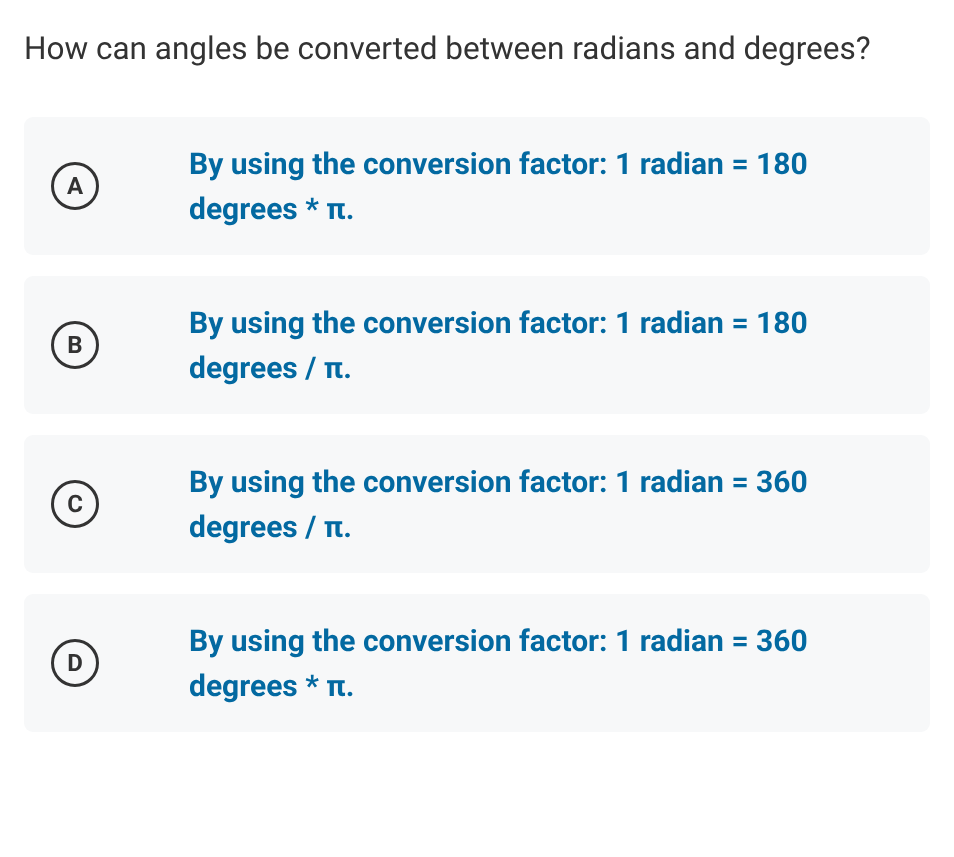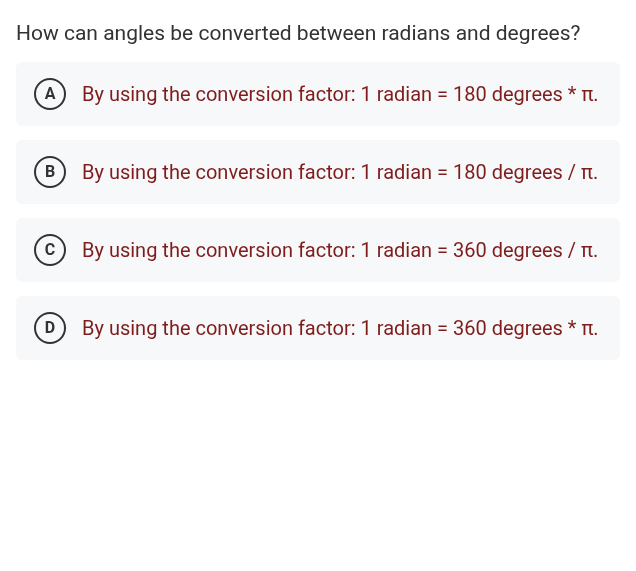--- a/index.html
+++ b/index.html
@@ -18,7 +18,7 @@
       font-size: 21px;
       line-height: 1.5;
       color: #333333;
-      margin-bottom: 12px;
+      margin-bottom: 28px;
       font-weight: 400;
     }
     .options-container {

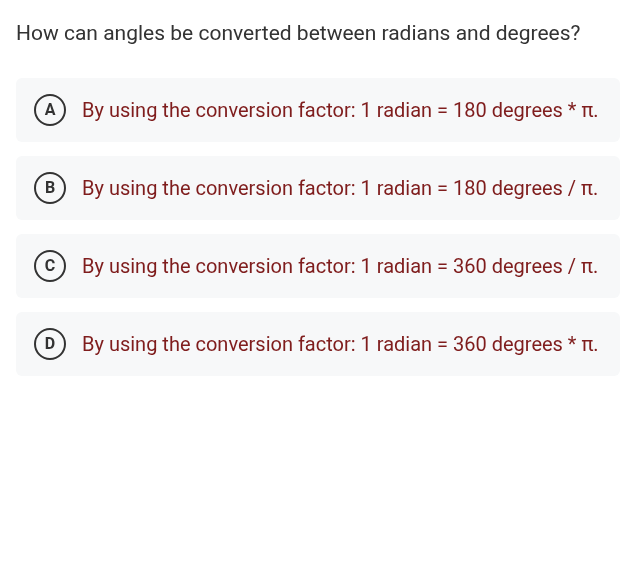--- a/index.html
+++ b/index.html
@@ -51,8 +51,9 @@
     .option-text {
       font-size: 20px;
       line-height: 1.5;
-      color: #7f1d1d;
-      font-weight: 400;
+      color: #0369a1;
+      font-weight: 700;
+      margin-left: 44px;
     }
   </style>
 </head>

